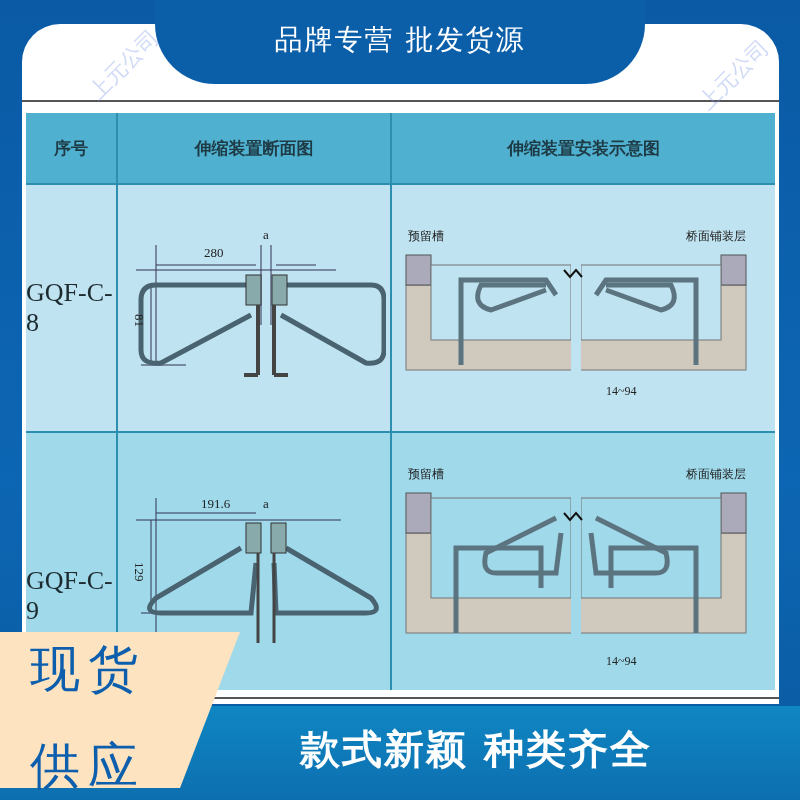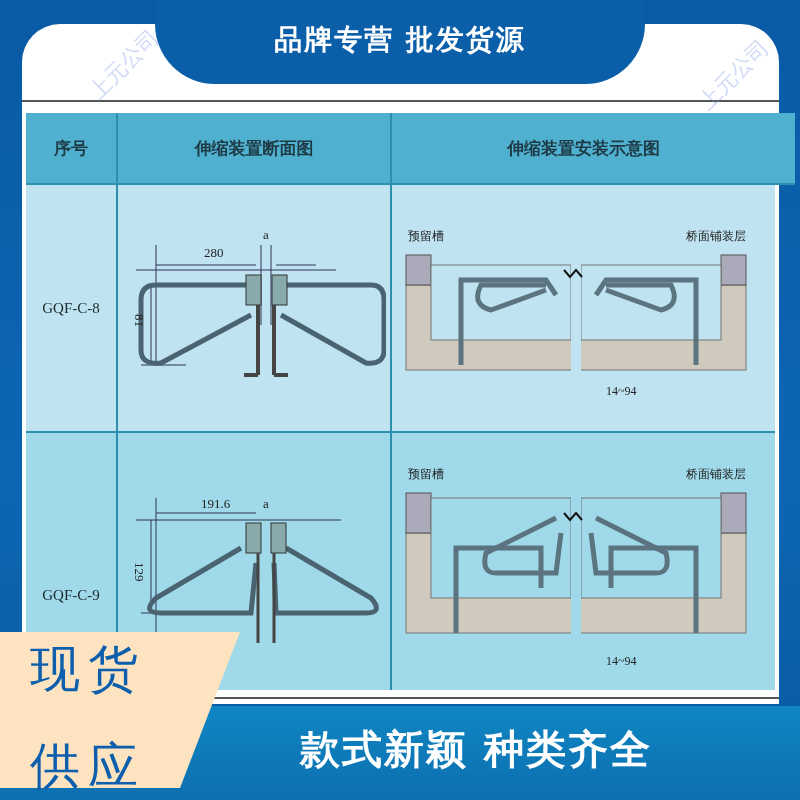--- a/index.html
+++ b/index.html
@@ -8,7 +8,7 @@
   .panel{position:absolute;left:22px;top:24px;width:757px;height:680px;background:#fff;border-radius:38px 38px 0 0;}
   .top-banner{position:absolute;left:155px;top:0;width:490px;height:84px;background:#0b5fa9;border-radius:0 0 60px 60px;display:flex;align-items:center;justify-content:center;}
   .top-banner::before,.top-banner::after{content:"";position:absolute;top:24px;width:40px;height:40px;background:transparent;}
-  .top-title{color:#fff;font-weight:bold;font-size:28px;letter-spacing:2px;font-family:"DejaVu Sans",sans-serif;margin-top:-4px;}
+  .top-title{color:#fff;font-weight:normal;font-size:28px;letter-spacing:2px;font-family:"DejaVu Sans",sans-serif;margin-top:-4px;}
   .rule{position:absolute;left:22px;width:757px;height:2px;background:#555;}
   .table{position:absolute;left:26px;top:113px;width:749px;height:577px;}
   .hdr{position:absolute;left:0;top:0;width:749px;height:70px;background:#4fb0cf;border-bottom:2px solid #2d8fb0;padding-left:20px;}

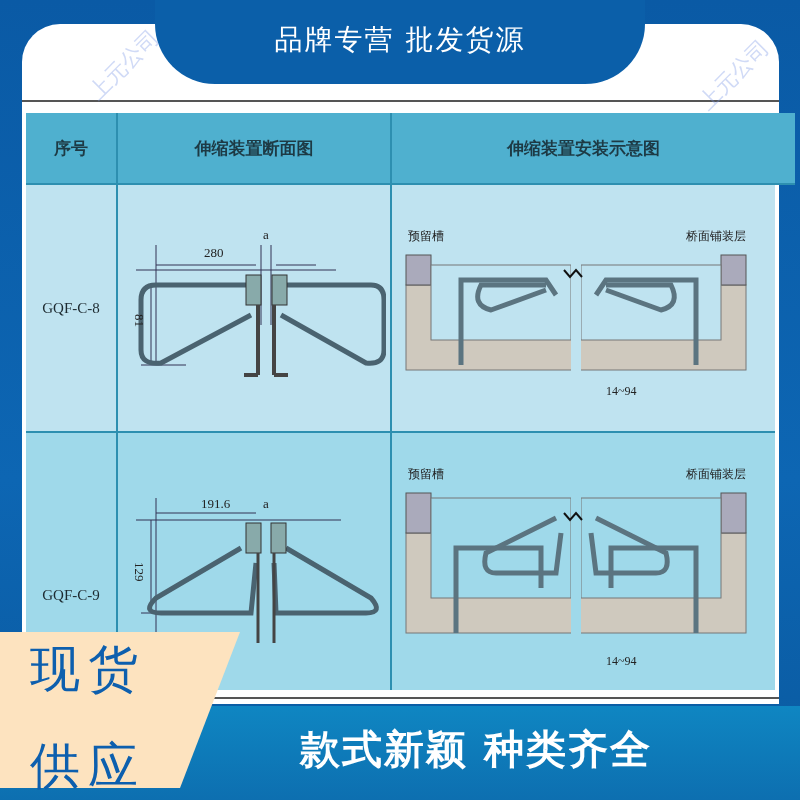--- a/index.html
+++ b/index.html
@@ -11,7 +11,7 @@
   .top-title{color:#fff;font-weight:normal;font-size:28px;letter-spacing:2px;font-family:"DejaVu Sans",sans-serif;margin-top:-4px;}
   .rule{position:absolute;left:22px;width:757px;height:2px;background:#555;}
   .table{position:absolute;left:26px;top:113px;width:749px;height:577px;}
-  .hdr{position:absolute;left:0;top:0;width:749px;height:70px;background:#4fb0cf;border-bottom:2px solid #2d8fb0;padding-left:20px;}
+  .hdr{position:absolute;left:0;top:0;width:749px;height:70px;background:#4fb0cf;border-bottom:2px solid #2d8fb0;}
   .row1{position:absolute;left:0;top:72px;width:749px;height:246px;background:#bfe3f0;border-bottom:2px solid #2d8fb0;}
   .row2{position:absolute;left:0;top:320px;width:749px;height:257px;background:#9fd9ea;}
   .vline{position:absolute;top:0;width:2px;height:577px;background:#2d8fb0;}

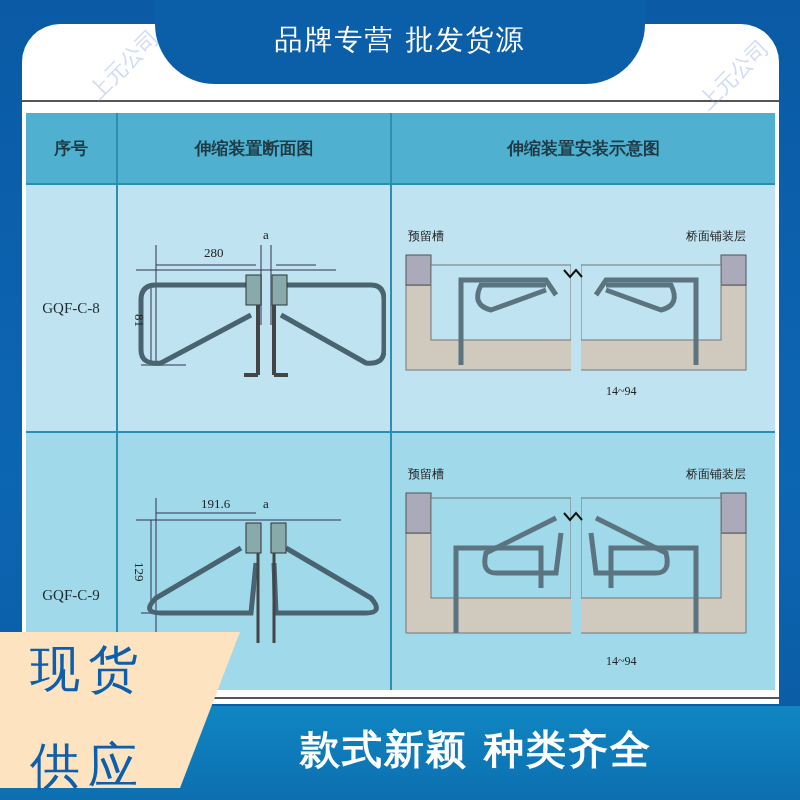--- a/index.html
+++ b/index.html
@@ -16,7 +16,7 @@
   .row2{position:absolute;left:0;top:320px;width:749px;height:257px;background:#9fd9ea;}
   .vline{position:absolute;top:0;width:2px;height:577px;background:#2d8fb0;}
   .hcell{position:absolute;top:0;height:70px;display:flex;align-items:center;justify-content:center;font-family:"DejaVu Serif",serif;font-weight:bold;font-size:17px;color:#1d3a45;}
-  .rowlabel{position:absolute;left:0;width:90px;display:flex;align-items:center;justify-content:center;font-family:"Liberation Serif",serif;font-size:15px;color:#1d2a30;}
+  .rowlabel{position:absolute;left:0;width:90px;display:flex;align-items:center;justify-content:center;font-family:"Liberation Serif",serif;font-size:26px;color:#1d2a30;}
   .diagram{position:absolute;}
   .bottom-bar{position:absolute;left:0;top:706px;width:800px;height:94px;background:linear-gradient(180deg,#0f86c2 0%,#0d6fb0 100%);}
   .bottom-title{position:absolute;left:300px;top:722px;color:#fff;font-weight:bold;font-size:40px;letter-spacing:2px;font-family:"DejaVu Sans",sans-serif;}

